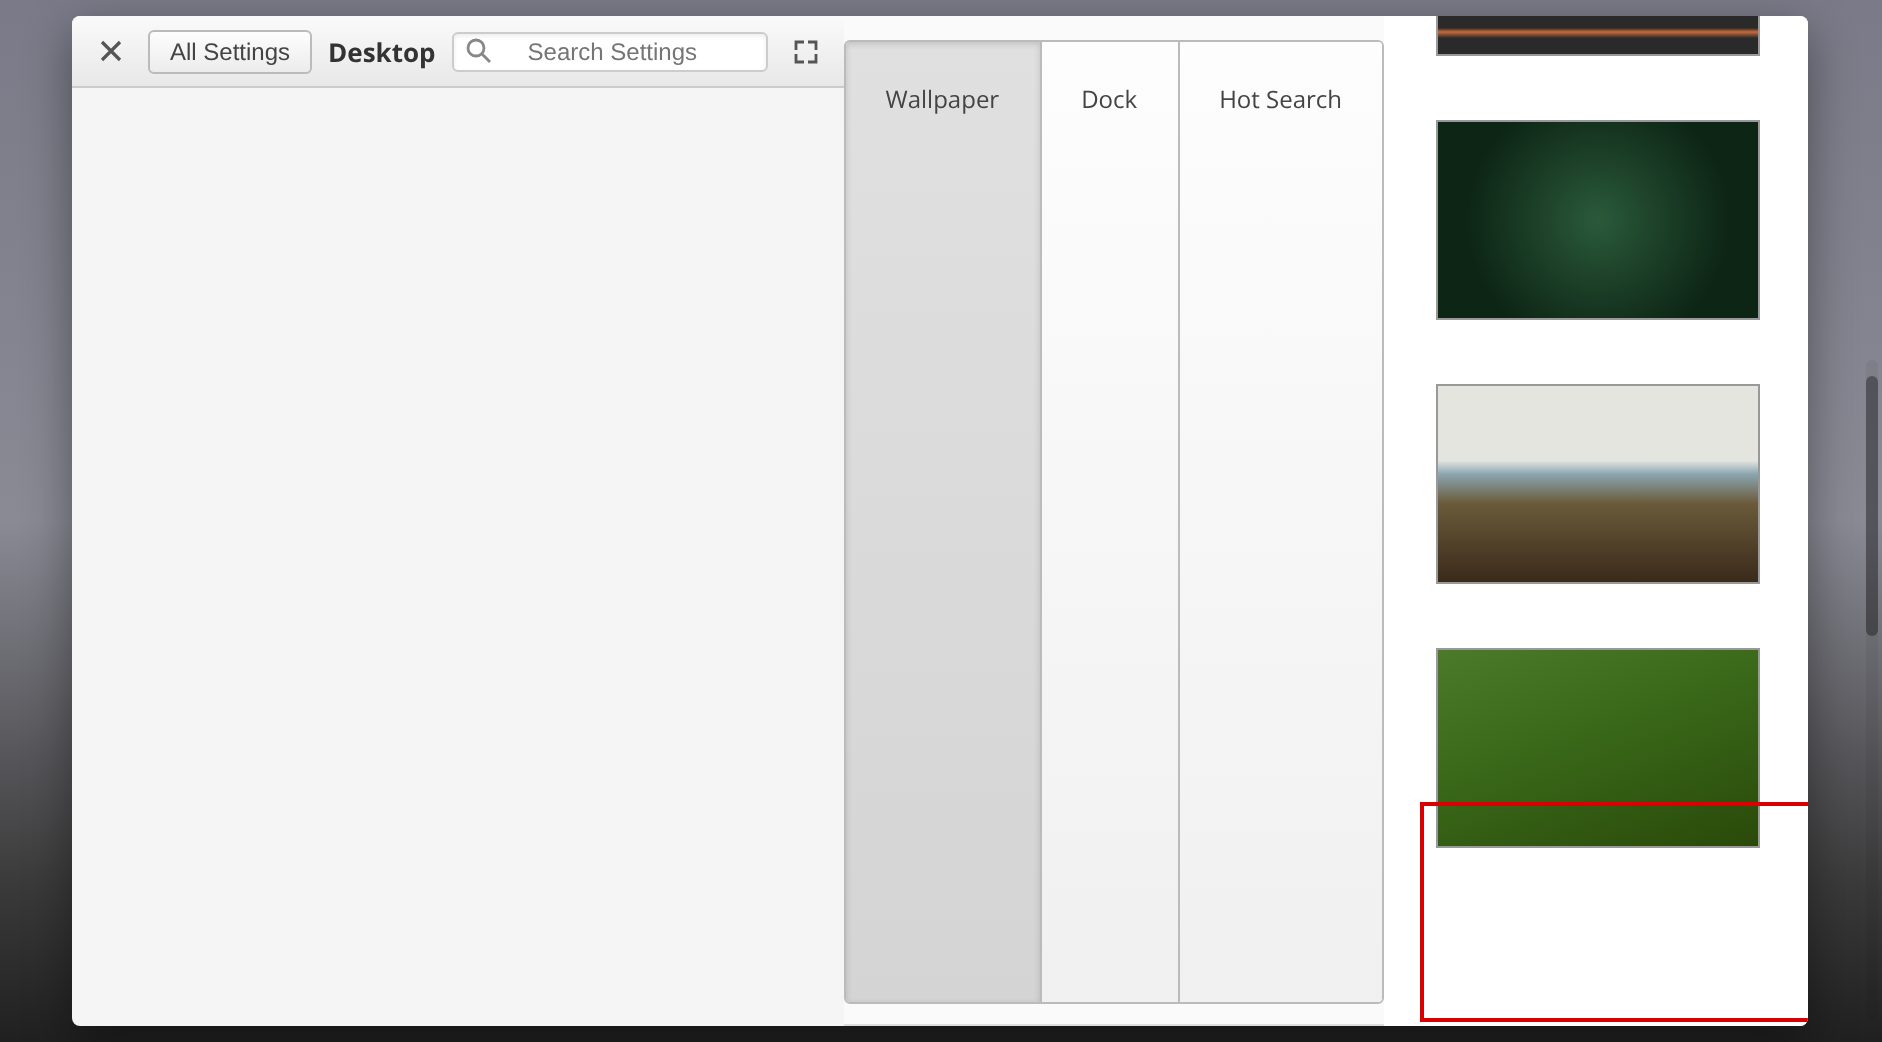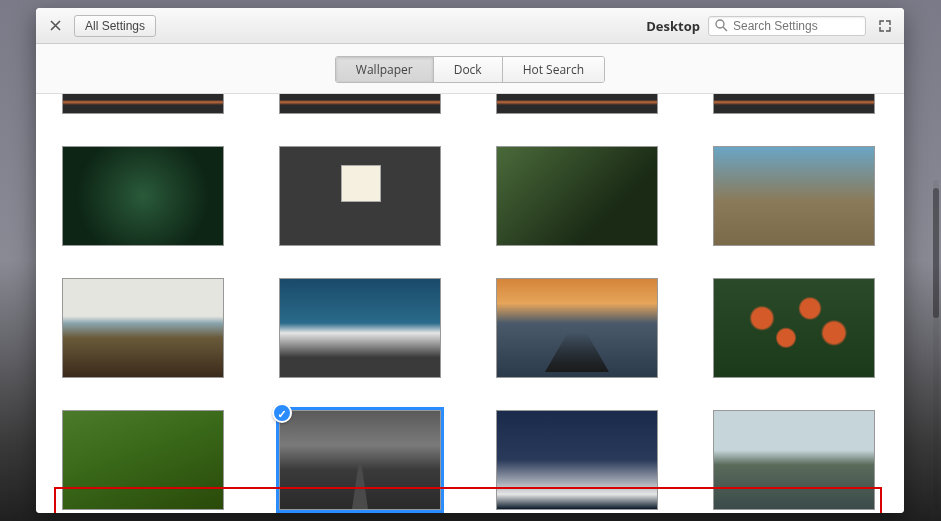--- a/index.html
+++ b/index.html
@@ -24,7 +24,7 @@
   border-radius: 4px;
   box-shadow: 0 8px 24px rgba(0,0,0,0.4);
   display: flex;
-  flex-direction: column;
+  flex-direction: row;
   overflow: hidden;
 }
 .header {

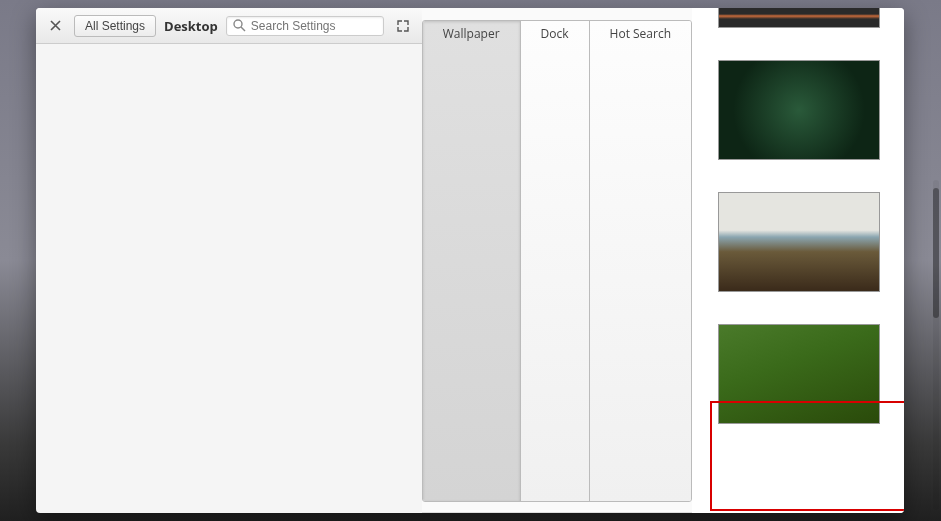--- a/index.html
+++ b/index.html
@@ -67,7 +67,7 @@
   border-radius: 3px;
   padding: 2px 6px;
   width: 158px;
-  gap: 5px;
+  gap: 18px;
   box-shadow: inset 0 1px 2px rgba(0,0,0,0.08);
 }
 .search-box svg { flex-shrink: 0; }

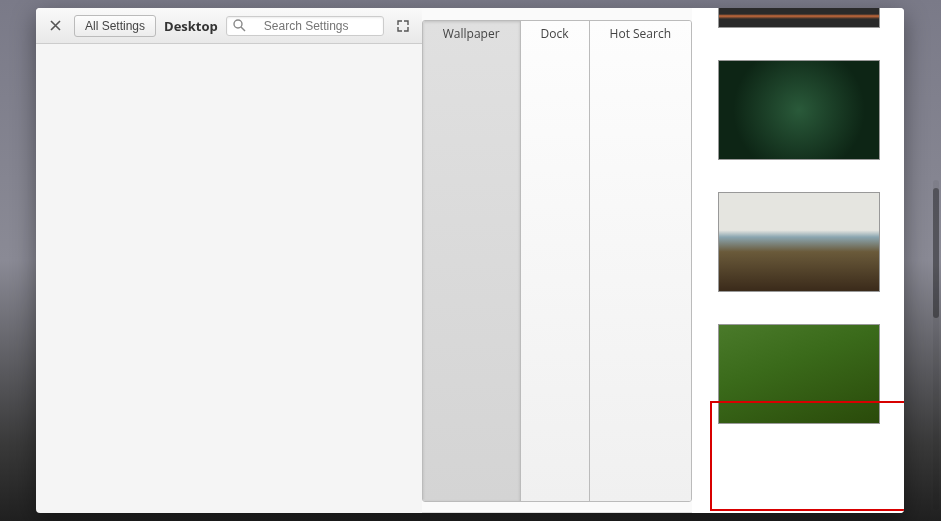--- a/index.html
+++ b/index.html
@@ -96,7 +96,7 @@
   overflow: hidden;
 }
 .tab {
-  padding: 4px 20px;
+  padding: 20px 20px;
   font-size: 12px;
   color: #444;
   cursor: pointer;

